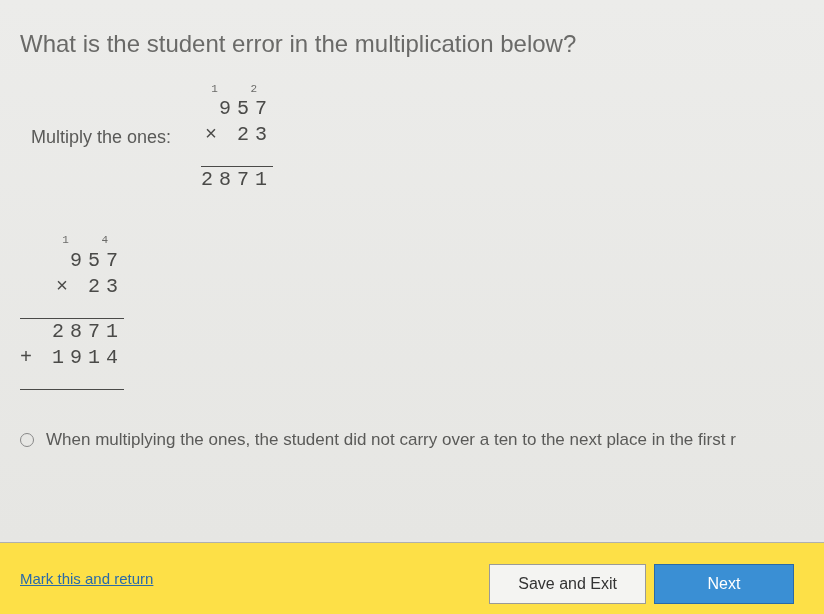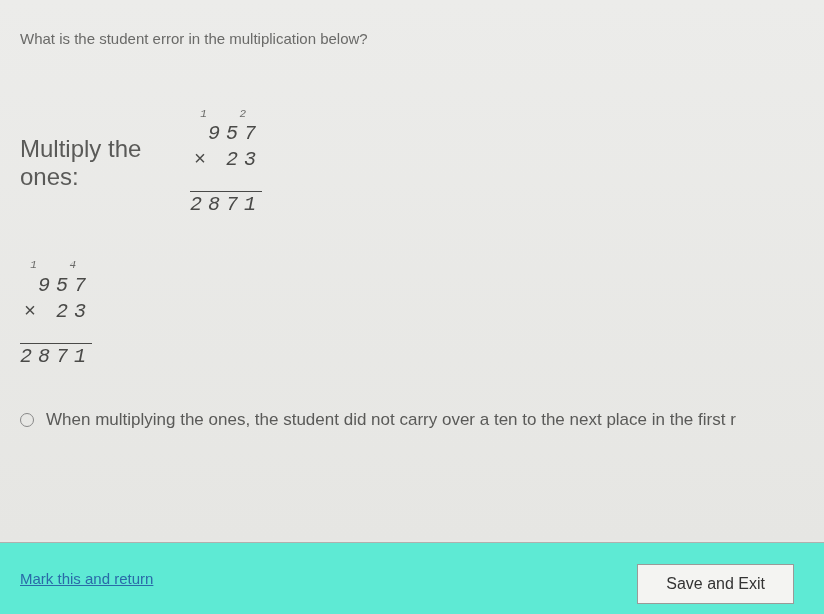--- a/index.html
+++ b/index.html
@@ -18,9 +18,9 @@
       background: linear-gradient(180deg, #ececea 0%, #e6e6e3 100%);
     }
     .question {
-      font-size: 15px;
+      font-size: 24px;
       color: #6a6a68;
-      margin-bottom: 60px;
+      margin-bottom: 24px;
     }
     .problem-row {
       display: flex;

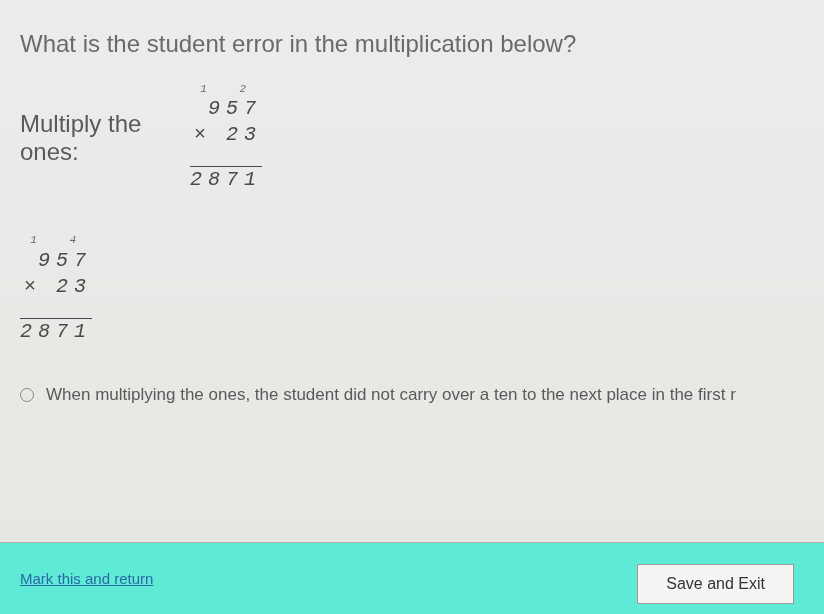--- a/index.html
+++ b/index.html
@@ -41,7 +41,6 @@
       letter-spacing: 6px;
       text-align: right;
       display: inline-block;
-      font-style: italic;
     }
     .carry {
       font-size: 11px;

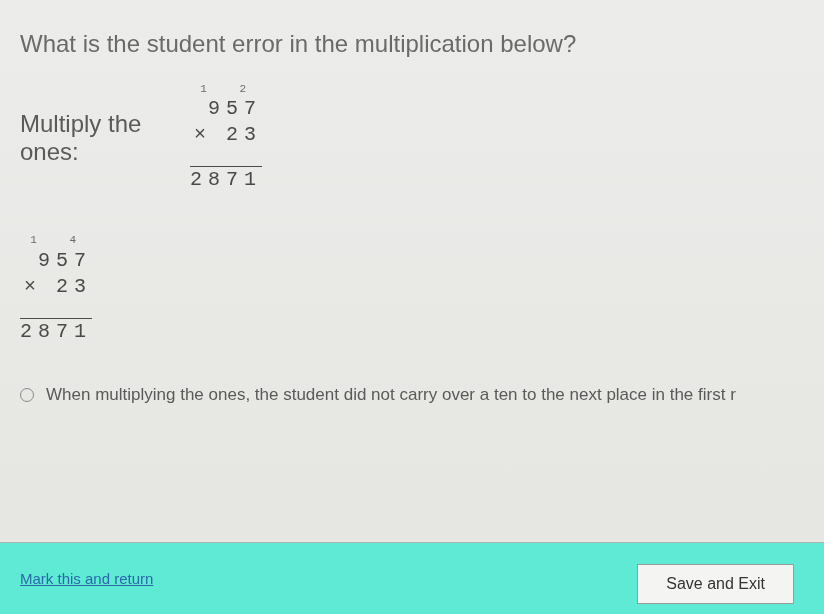--- a/index.html
+++ b/index.html
@@ -29,9 +29,10 @@
       margin-left: 0;
     }
     .problem-label {
-      font-size: 24px;
+      font-size: 18px;
       color: #5a5a58;
       width: 170px;
+      margin-left: 11px;
     }
     .math-block {
       font-family: 'Courier New', monospace;

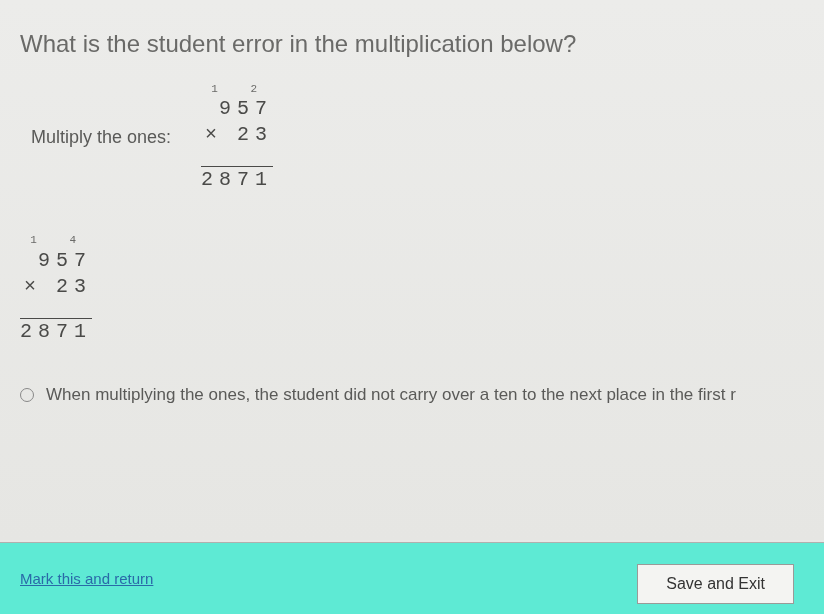--- a/index.html
+++ b/index.html
@@ -137,6 +137,7 @@
       <div class="math-line">957</div>
       <div class="math-line underline op-row"><span class="op">×</span><span>23</span></div>
       <div class="math-line">2871</div>
+      <div class="math-line underline op-row"><span class="op">+</span><span>1914</span></div>
     </div>
   </div>
 

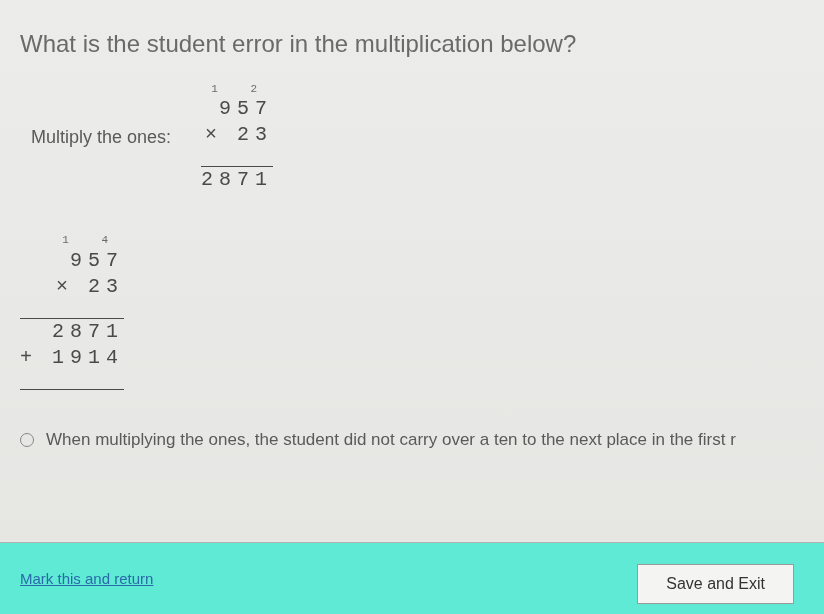--- a/index.html
+++ b/index.html
@@ -78,7 +78,7 @@
       right: 0;
       height: 72px;
       border-top: 1px solid #b0b0ae;
-      background: #5eead4;
+      background: #fde047;
       display: flex;
       align-items: center;
       padding: 0 20px;

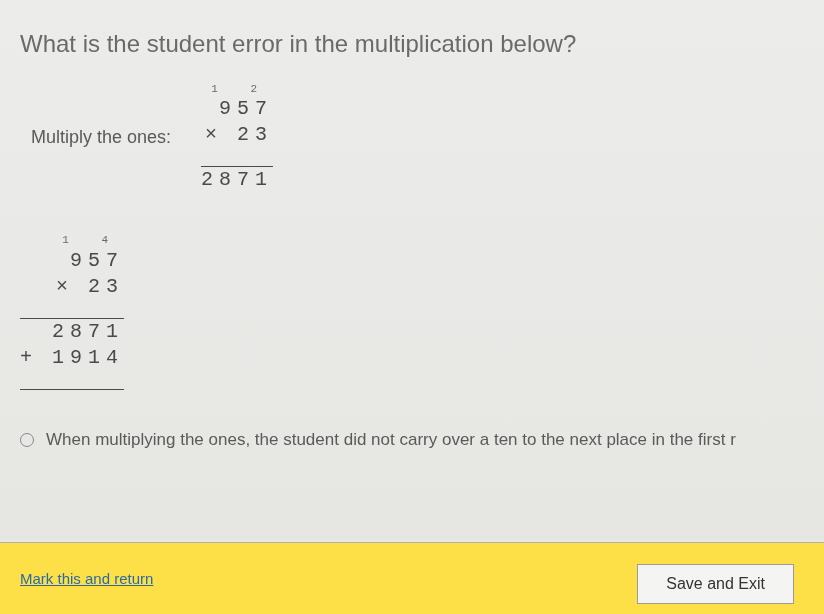--- a/index.html
+++ b/index.html
@@ -151,6 +151,7 @@
   <a class="mark-link">Mark this and return</a>
   <div class="footer-buttons">
     <div class="btn btn-save">Save and Exit</div>
+    <div class="btn btn-next">Next</div>
   </div>
 </div>
 

